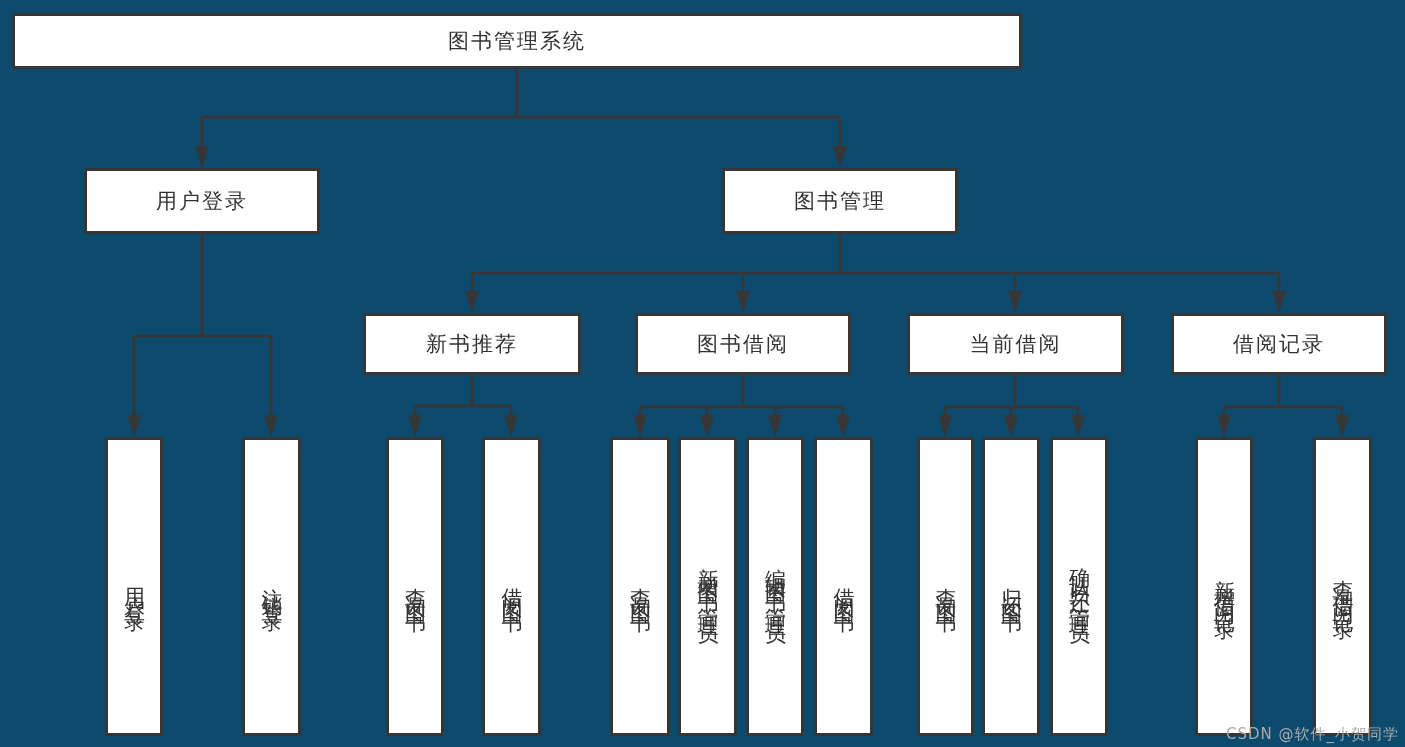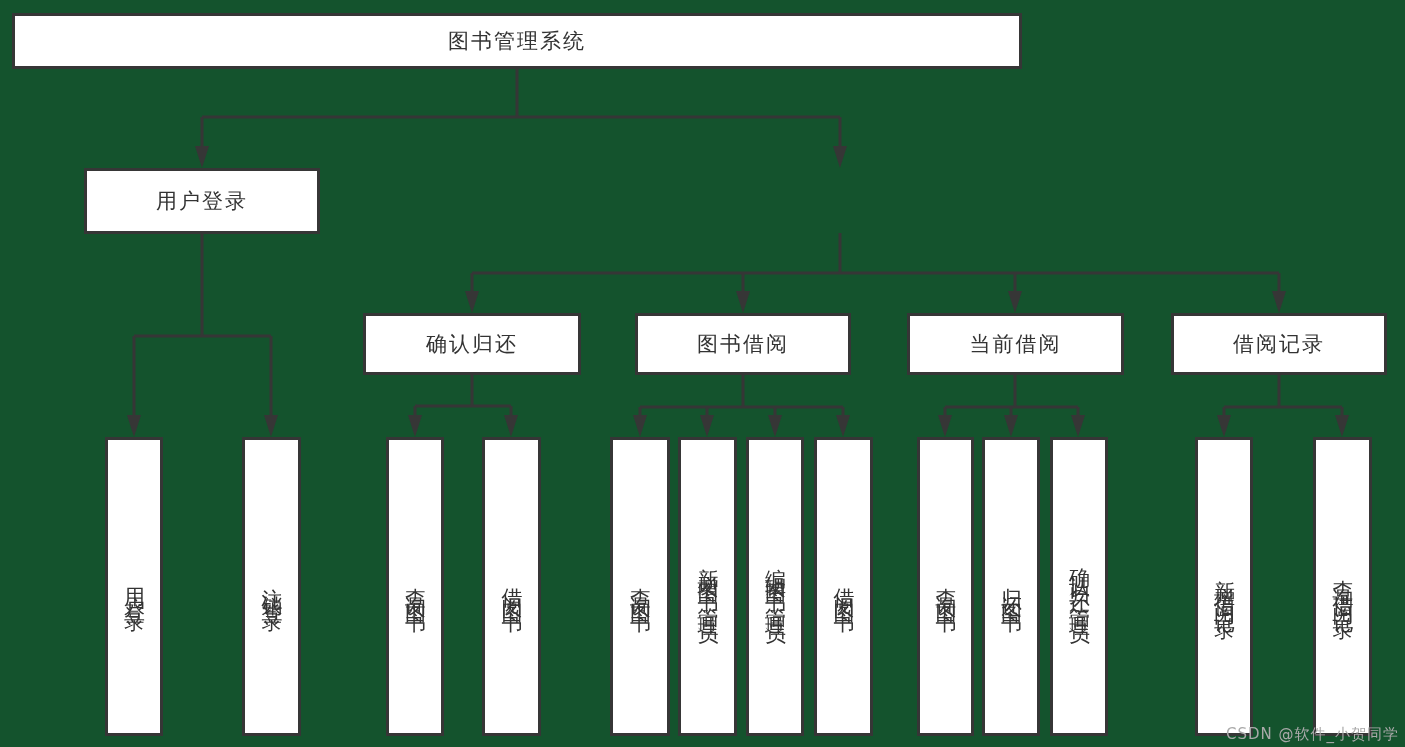--- a/index.html
+++ b/index.html
@@ -7,7 +7,7 @@
     position: relative;
     width: 1405px;
     height: 747px;
-    background: #14532d;
+    background: #0c4a6e;
     font-family: "DejaVu Sans", sans-serif;
     overflow: hidden;
   }

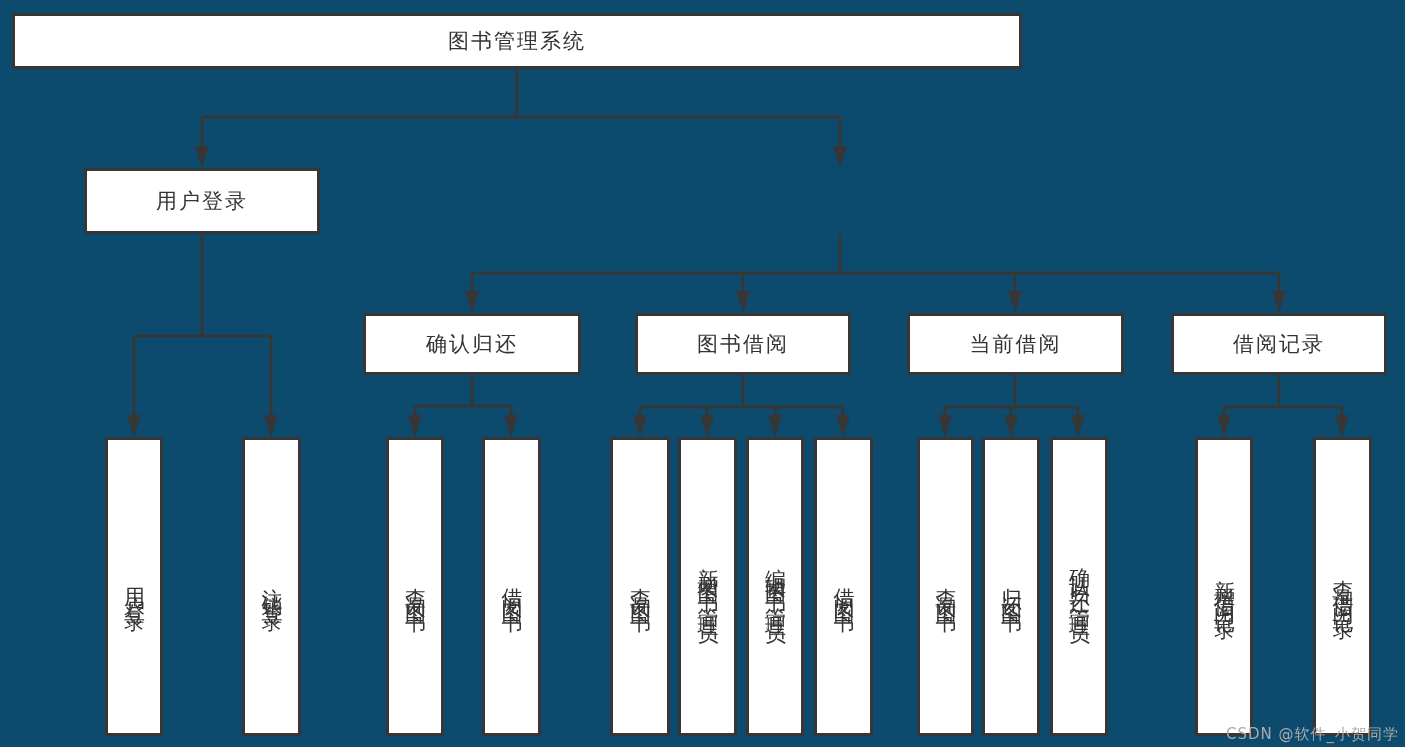--- a/index.html
+++ b/index.html
@@ -125,6 +125,9 @@
   <div class="hbox l2a">
     <span>用户登录</span>
   </div>
+  <div class="hbox l2b">
+    <span>图书管理</span>
+  </div>
 
   <div class="hbox l3a">
     <span>确认归还</span>

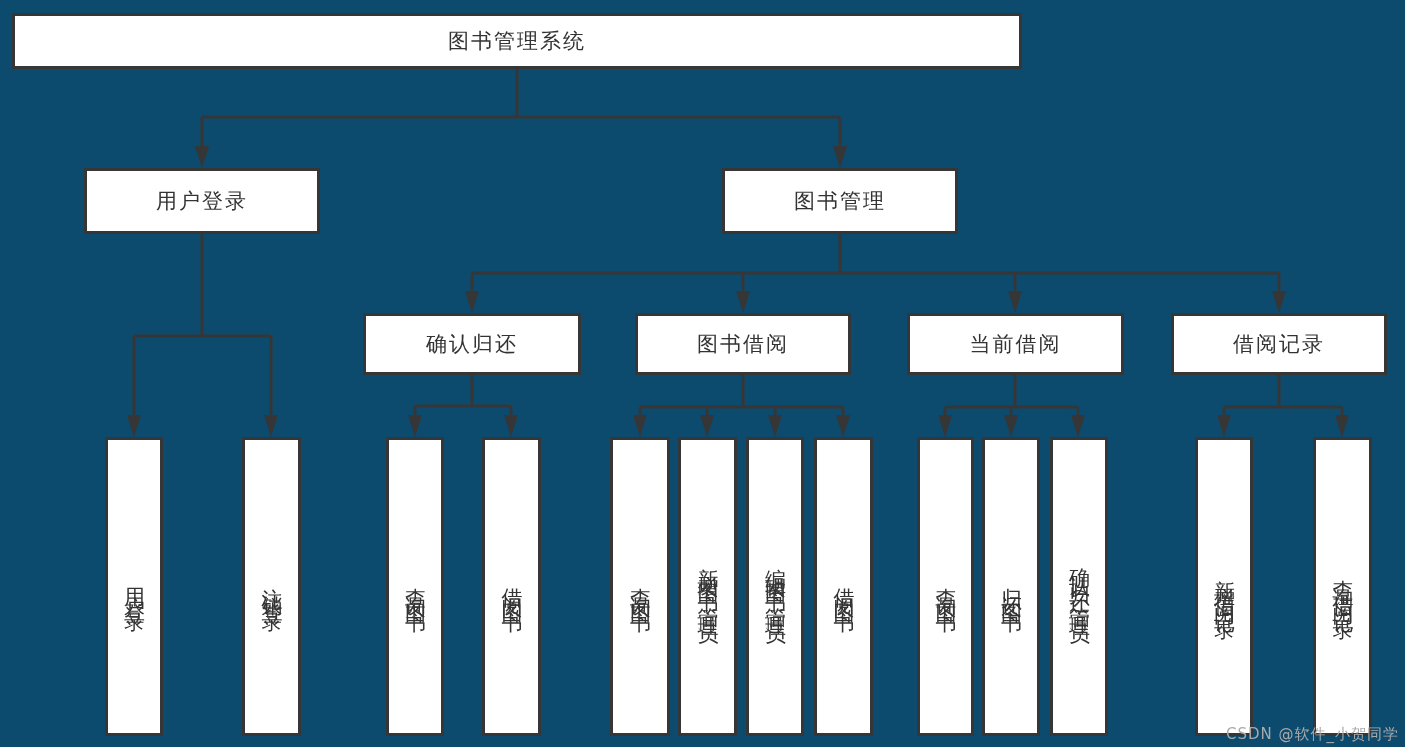--- a/index.html
+++ b/index.html
@@ -130,7 +130,7 @@
   </div>
 
   <div class="hbox l3a">
-    <span>确认归还</span>
+    <span>新书推荐</span>
   </div>
   <div class="hbox l3c">
     <span>当前借阅</span>

